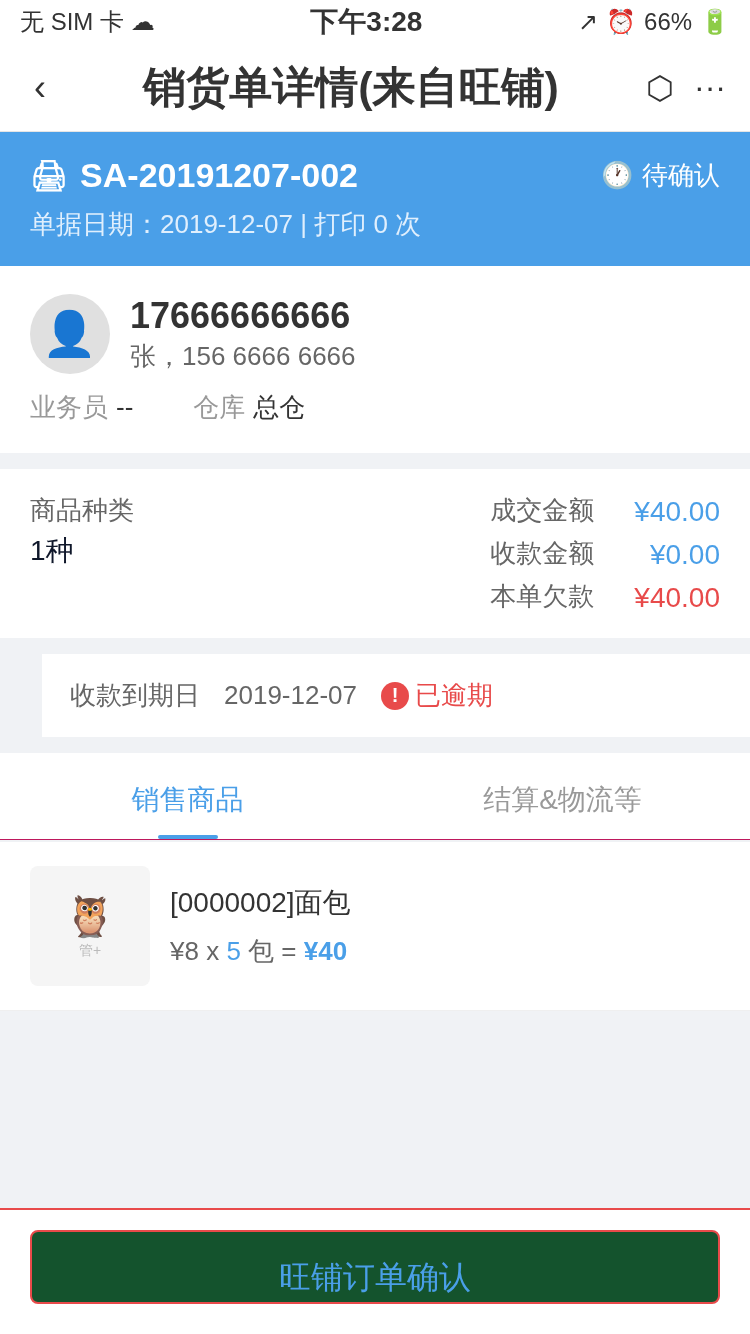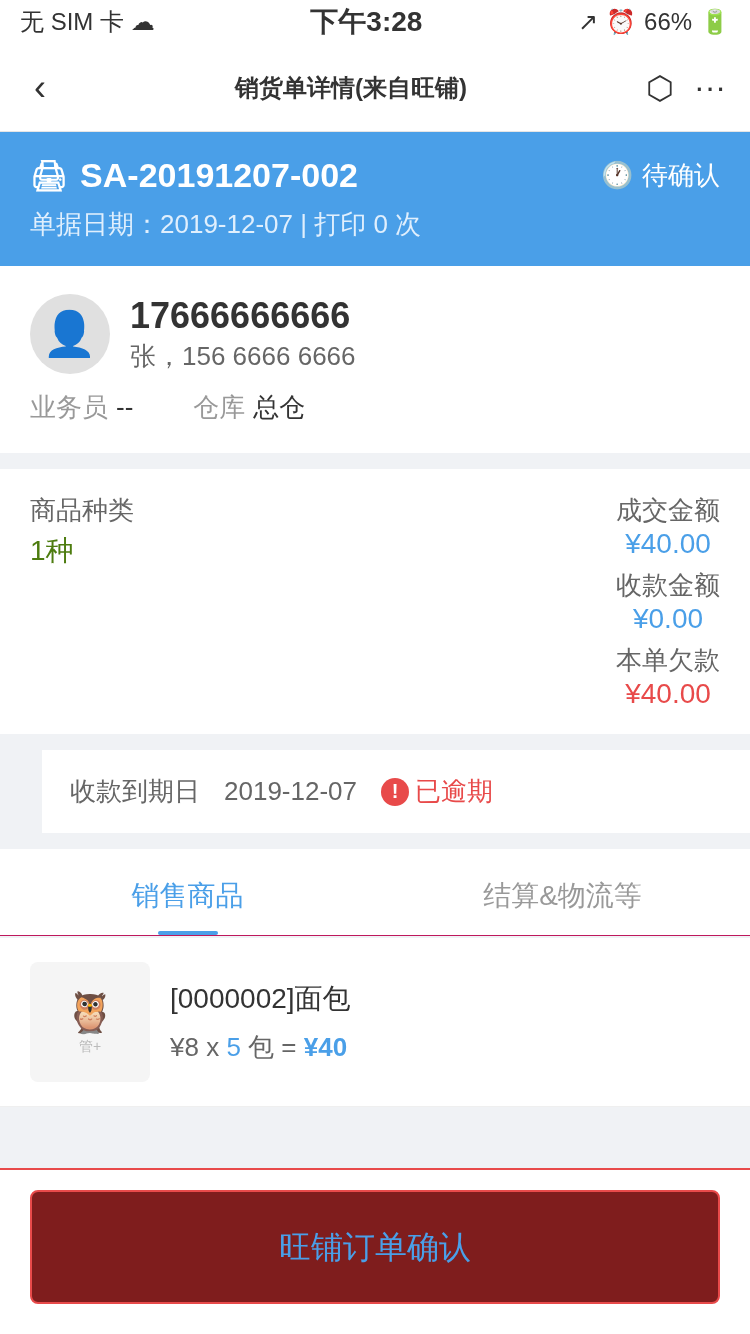--- a/index.html
+++ b/index.html
@@ -44,7 +44,7 @@
       padding: 10px;
     }
     .nav-title {
-      font-size: 24px;
+      font-size: 43px;
       font-weight: 600;
       color: #333;
       text-align: center;

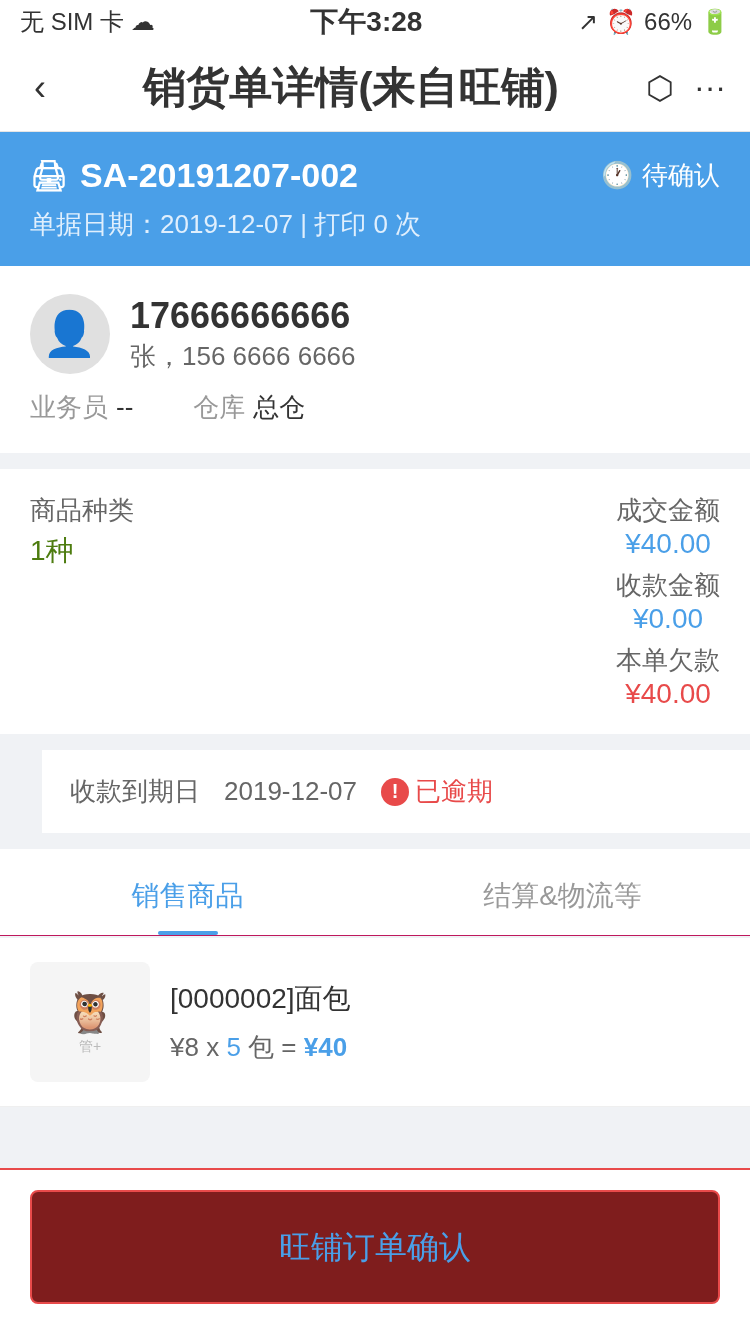--- a/index.html
+++ b/index.html
@@ -161,9 +161,9 @@
     .summary-right .summary-row {
       display: flex;
       justify-content: space-between;
-      align-items: center;
+      align-items: flex-end;
       margin-bottom: 8px;
-      flex-direction: column;
+      gap: 40px;
     }
     .summary-right .summary-row:last-child { margin-bottom: 0; }
     .amount-blue { color: #4a9fe8; font-size: 28px; }

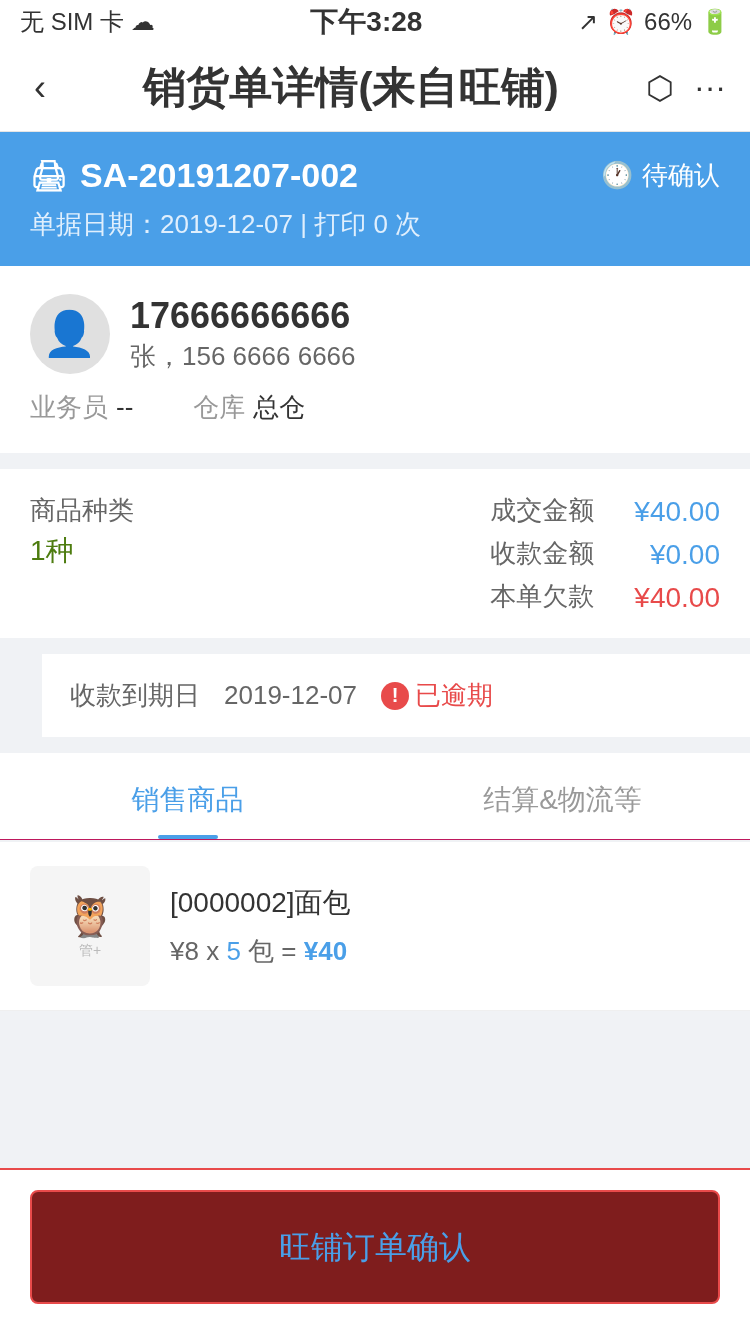--- a/index.html
+++ b/index.html
@@ -152,7 +152,7 @@
     }
     .summary-left { font-size: 26px; color: #666; }
     .summary-left .label { margin-bottom: 4px; }
-    .summary-left .value { color: #4d7c0f; font-size: 28px; }
+    .summary-left .value { color: #0f172a; font-size: 28px; }
     .summary-right {
       font-size: 26px;
       color: #666;

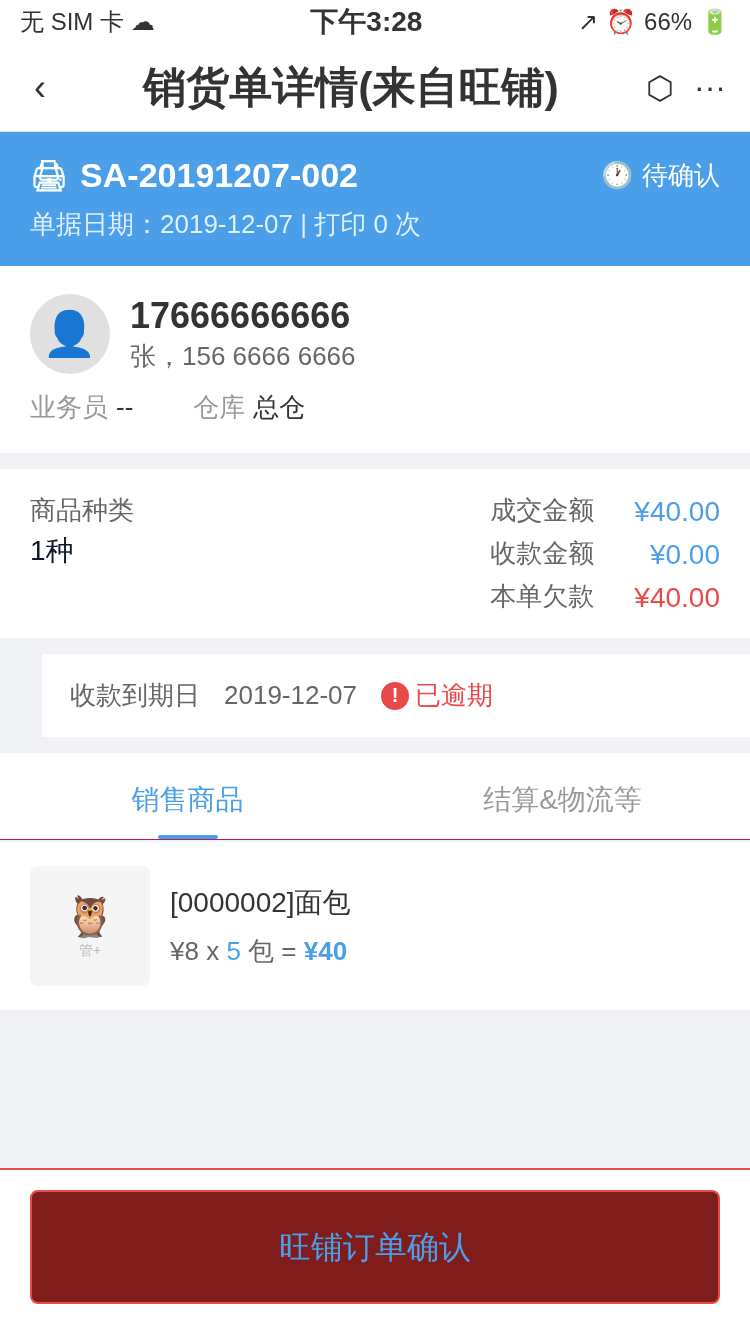--- a/index.html
+++ b/index.html
@@ -299,8 +299,8 @@
     .confirm-btn {
       display: block;
       width: 100%;
-      height: 114px;
-      background: #7f1d1d;
+      height: 74px;
+      background: #14532d;
       border: 2px solid #e84a4a;
       border-radius: 8px;
       font-size: 32px;

